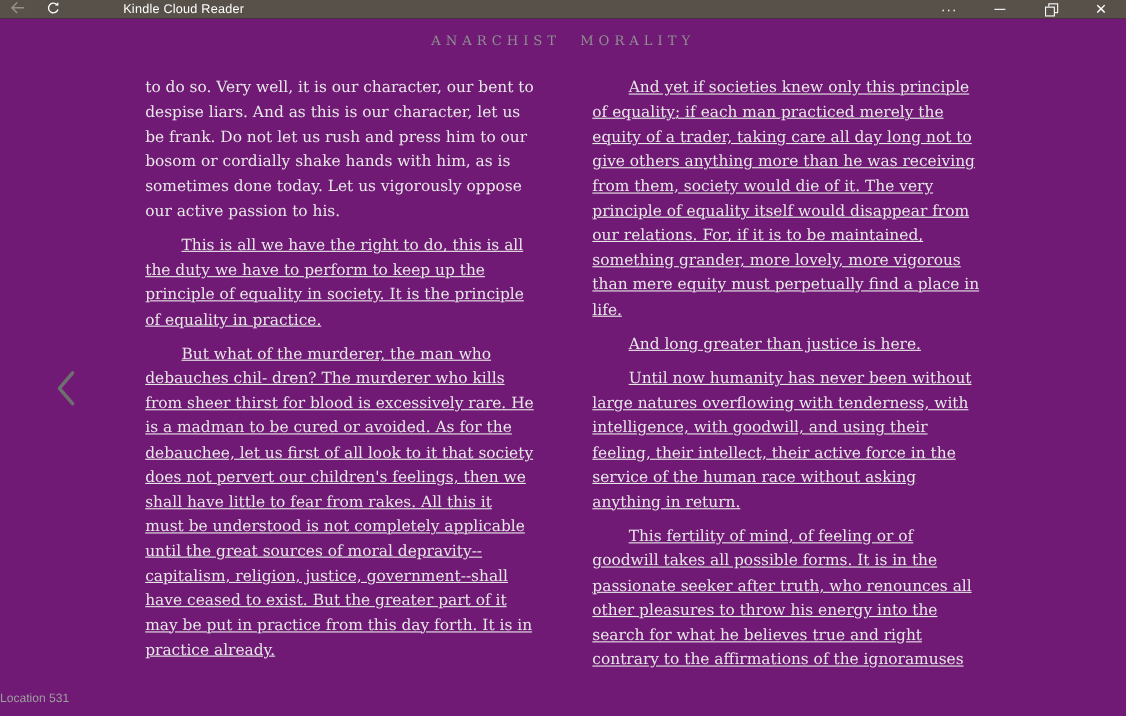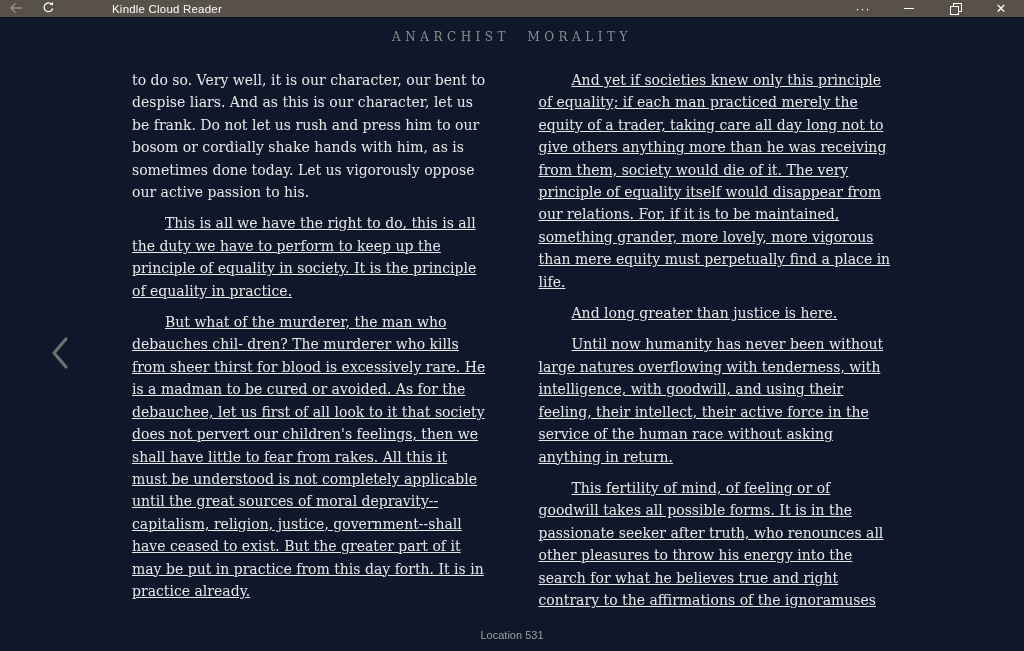--- a/index.html
+++ b/index.html
@@ -35,7 +35,7 @@
 
   
   .reader {
-    position:relative; width:100%; height:634px; background:#0f172a;
+    position:relative; width:100%; height:634px; background:#701a75;
   }
   .running-header {
     padding-top:13px; text-align:center;

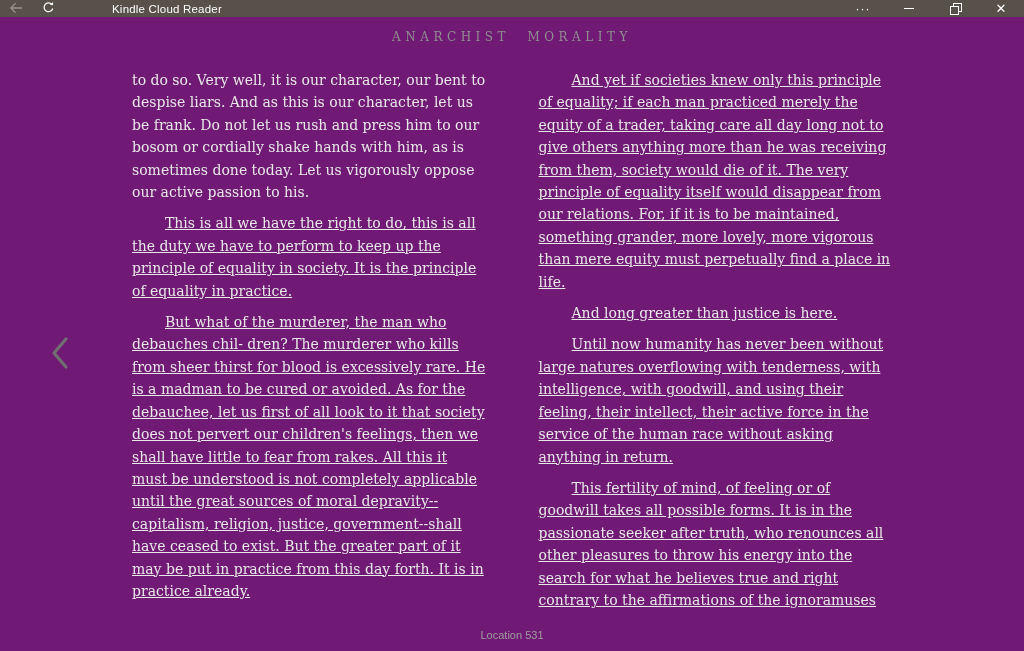--- a/index.html
+++ b/index.html
@@ -62,7 +62,7 @@
 
   .page-footer {
     position:absolute; bottom:10px; left:0; width:100%;
-    text-align:center; font-size:11px; color:#9e9e9e;
+    font-size:11px; color:#9e9e9e;
   }
 </style>
 </head>

